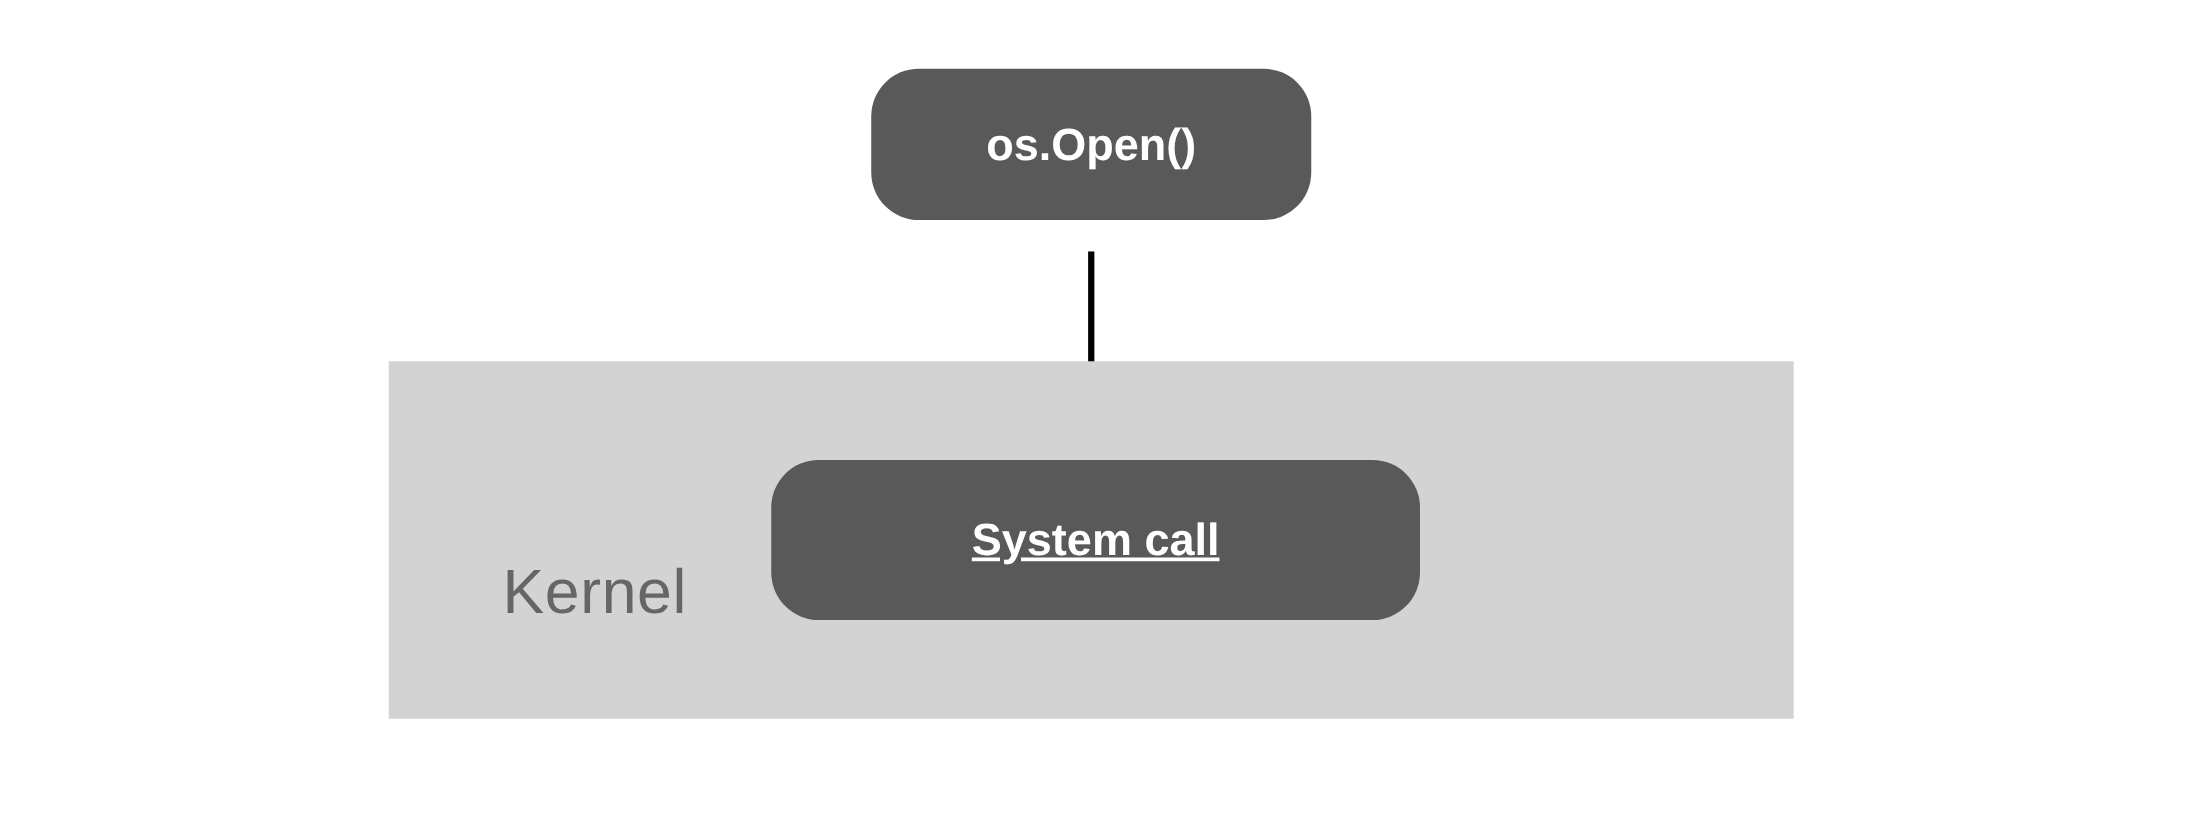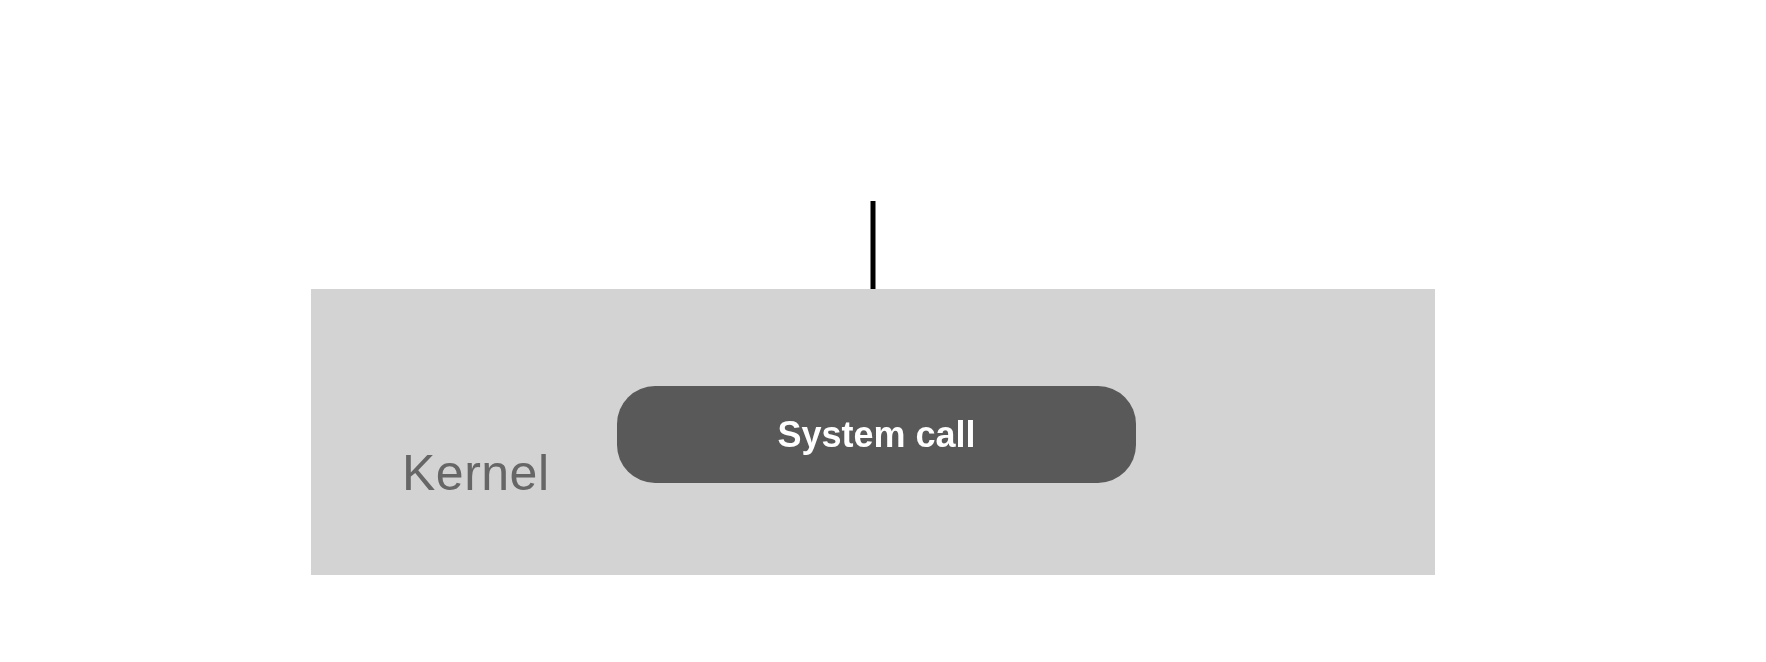--- a/index.html
+++ b/index.html
@@ -85,6 +85,9 @@
 
 <div class="canvas">
 
+  <div class="node os-open-box">
+    <span>os.Open()</span>
+  </div>
 
   <svg class="down-arrow" viewBox="0 0 28 122" xmlns="http://www.w3.org/2000/svg">
     <line x1="14" y1="0" x2="14" y2="100"></line>

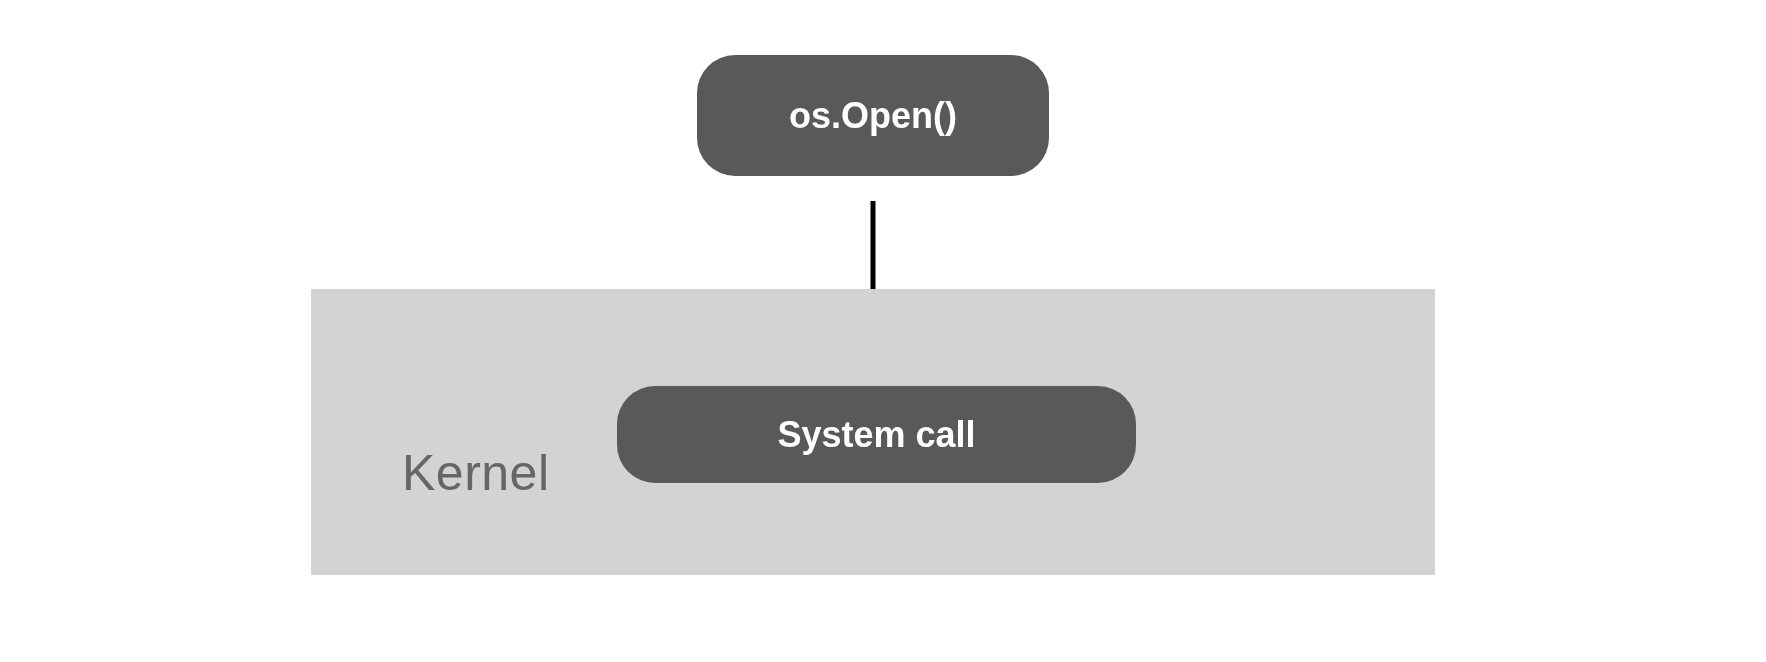--- a/index.html
+++ b/index.html
@@ -66,9 +66,10 @@
   }
   .syscall-box {
     left: 617px;
-    top: 386px;
+    top: 368px;
     width: 519px;
-    height: 97px;
+    height: 128px;
+    text-decoration: underline;
   }
   .down-arrow {
     position: absolute;

